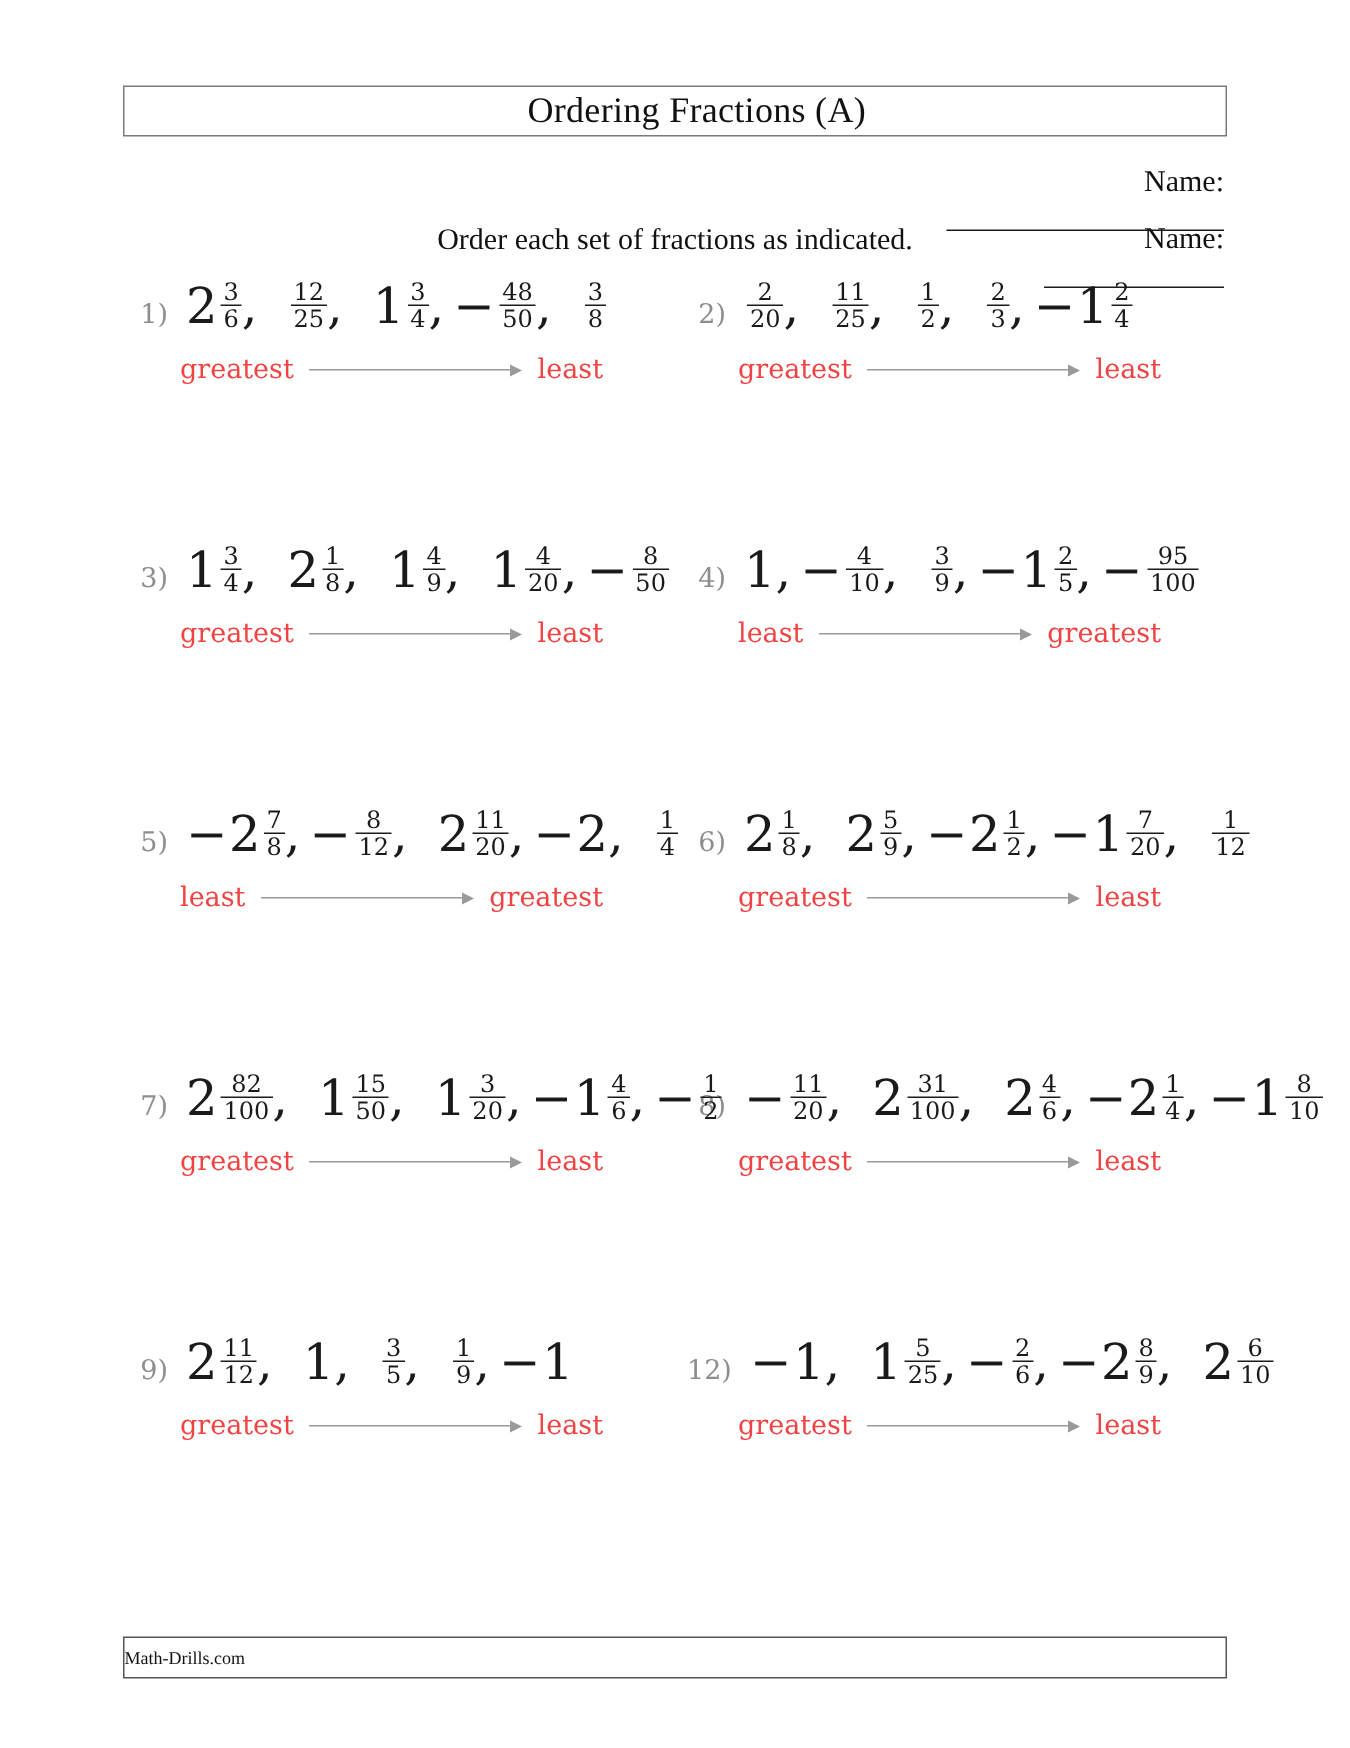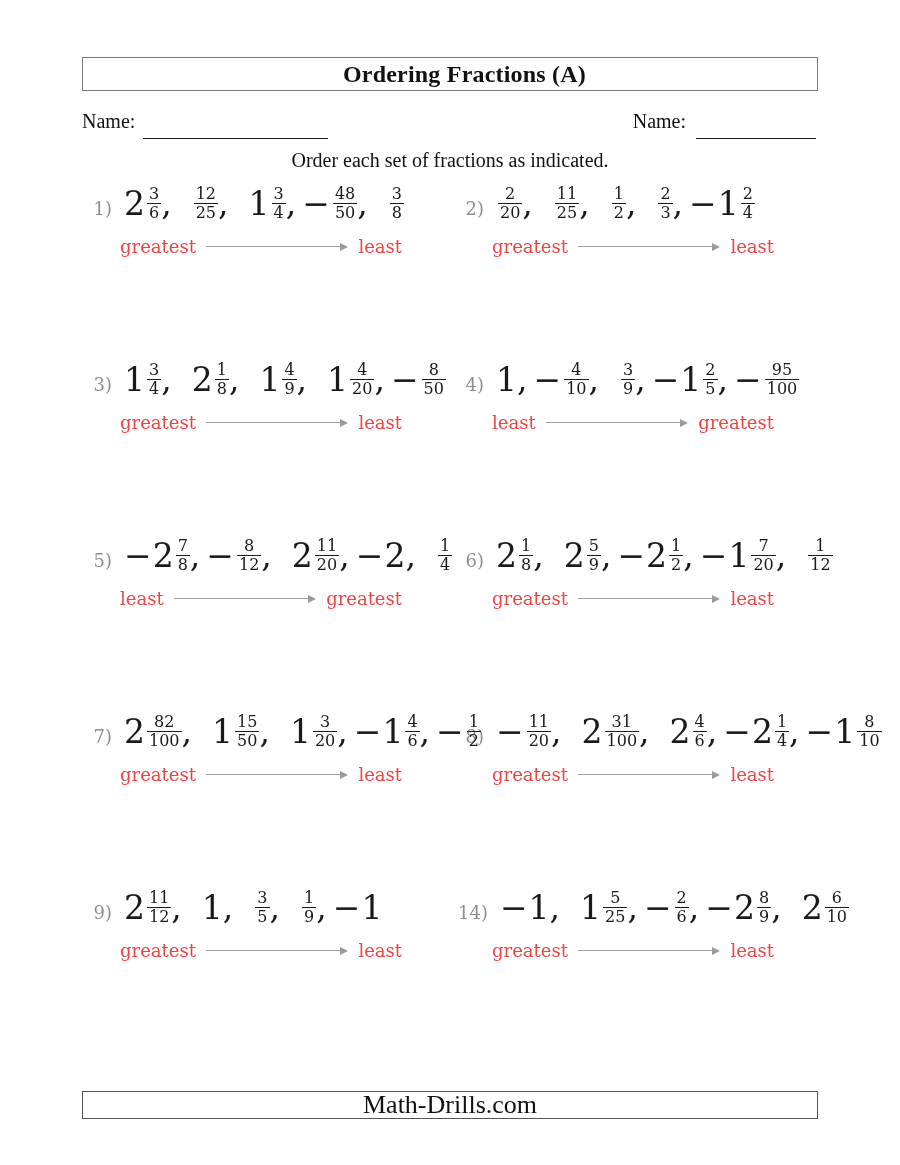--- a/index.html
+++ b/index.html
@@ -10,7 +10,7 @@
   .title-box{
     position:absolute;left:82px;right:82px;top:57px;height:32px;
     border:1px solid #7a7a7a;display:flex;align-items:center;justify-content:center;
-    font-size:24px;font-weight:700;letter-spacing:.2px;padding-left:29px;
+    font-size:24px;font-weight:400;letter-spacing:.2px;padding-left:29px;
   }
   .name-row{
     position:absolute;left:82px;right:84px;top:110px;

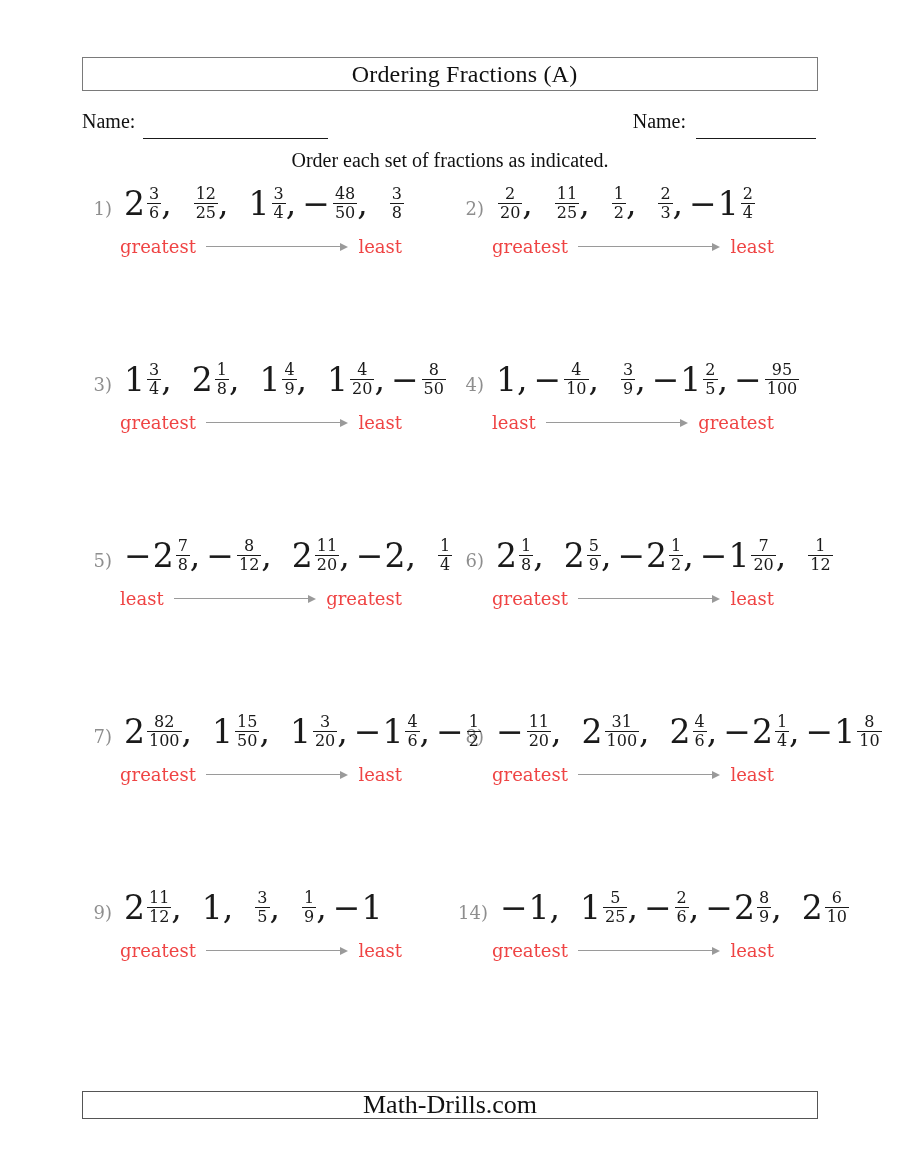--- a/index.html
+++ b/index.html
@@ -13,8 +13,8 @@
     font-size:24px;font-weight:400;letter-spacing:.2px;padding-left:29px;
   }
   .name-row{
-    position:absolute;left:82px;right:84px;top:110px;
-    display:flex;align-items:flex-end;font-size:20px;
+    position:absolute;left:95px;right:84px;top:110px;
+    display:flex;align-items:flex-end;font-size:20px;flex-direction:column;
   }
   .fill-line{border-bottom:1.5px solid #1a1a1a;align-self:flex-end;transform:translateY(6px);height:14px;}
   .name-line{width:185px;margin-left:8px;}

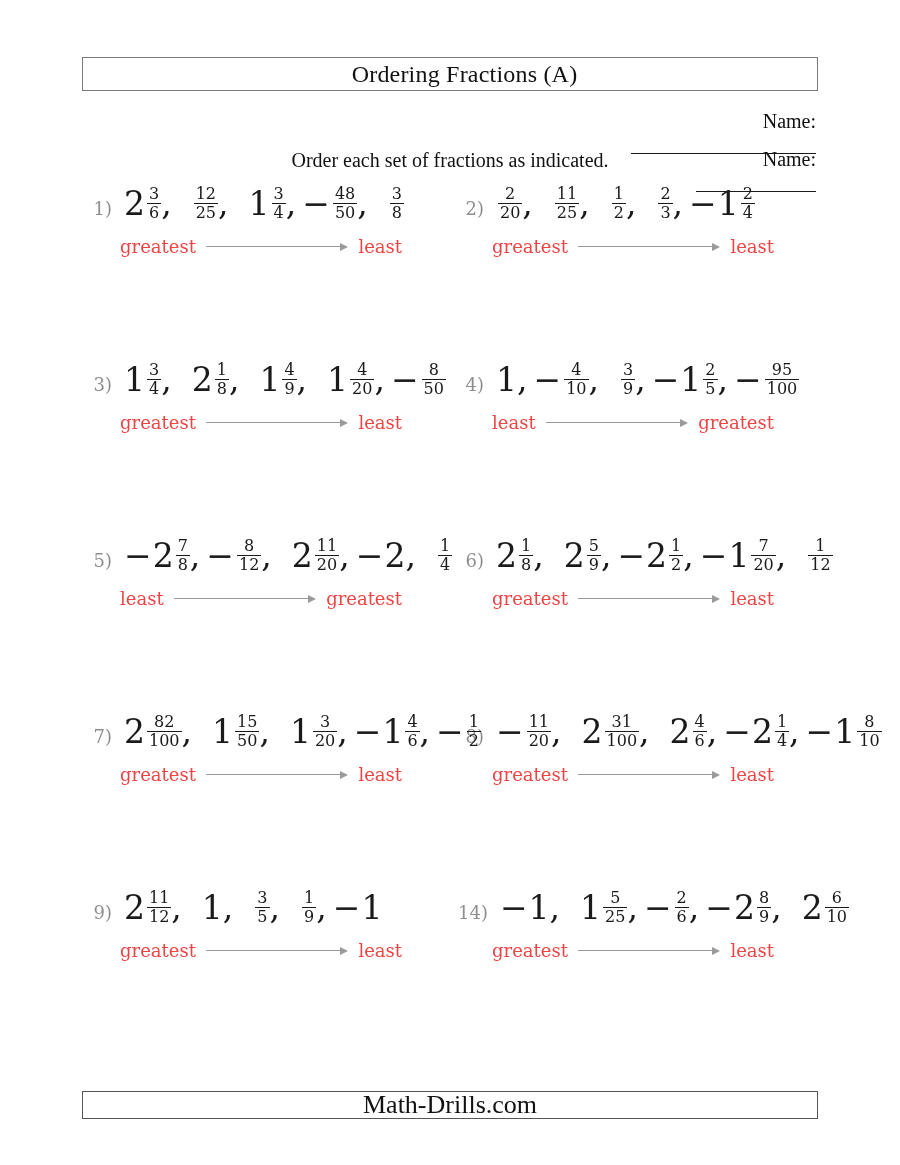--- a/index.html
+++ b/index.html
@@ -213,7 +213,7 @@
 
   <div class="problem">
     <div class="math-row">
-      <span class="pnum">14)</span>
+      <span class="pnum">12)</span>
       <span class="terms"><span class="term"><span class="sign">−</span><span class="whole">1</span></span><span class="comma">,</span><span class="term gap-wide"><span class="whole">1</span><span class="frac"><span class="num">5</span><span class="den">25</span></span></span><span class="comma">,</span><span class="term gap-small"><span class="sign">−</span><span class="frac"><span class="num">2</span><span class="den">6</span></span></span><span class="comma">,</span><span class="term gap-small"><span class="sign">−</span><span class="whole">2</span><span class="frac"><span class="num">8</span><span class="den">9</span></span></span><span class="comma">,</span><span class="term gap-wide"><span class="whole">2</span><span class="frac"><span class="num">6</span><span class="den">10</span></span></span></span>
     </div>
     <div class="dir-row">

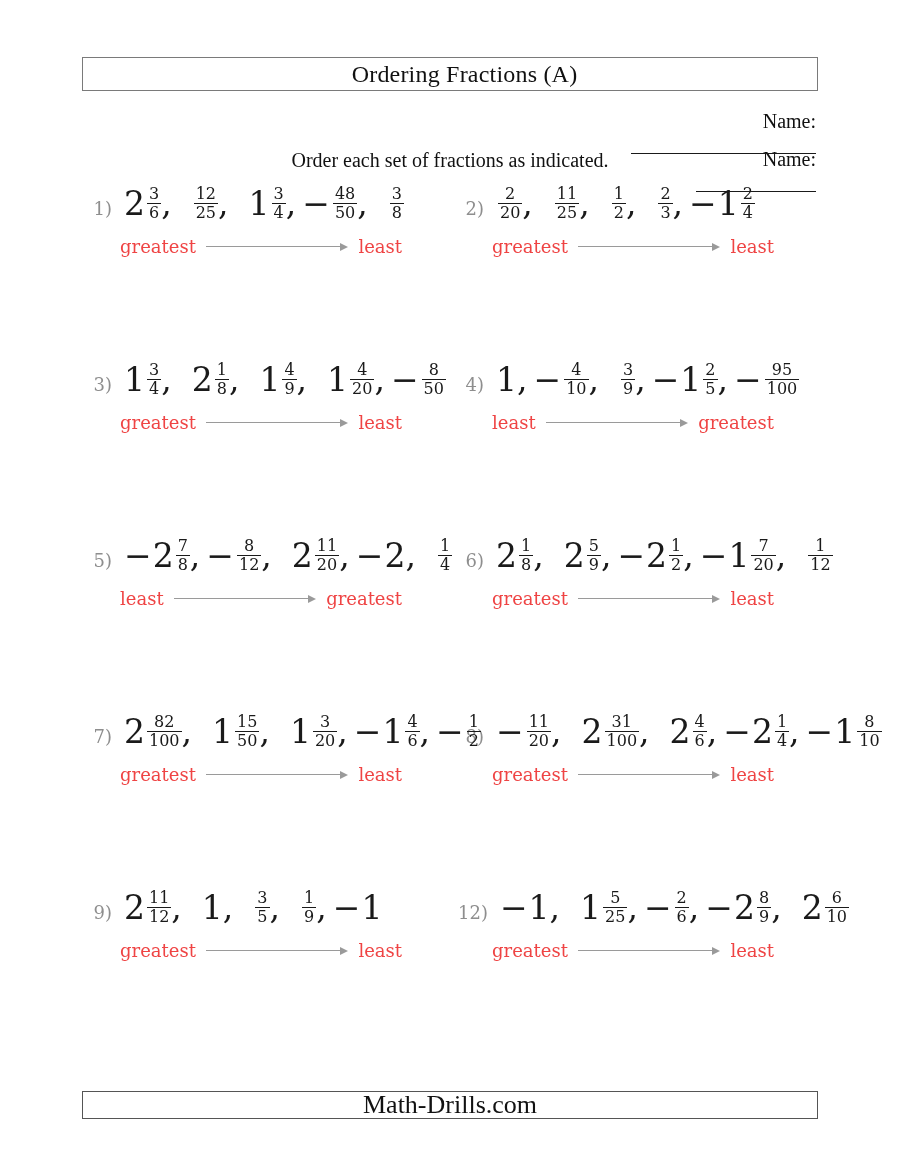--- a/index.html
+++ b/index.html
@@ -54,8 +54,8 @@
   .head{width:0;height:0;border-left:8px solid #9a9a9a;border-top:4px solid transparent;border-bottom:4px solid transparent;}
   .footer-box{
     position:absolute;left:82px;right:82px;top:1091px;height:26px;
-    border:1px solid #555;display:flex;align-items:center;justify-content:center;
-    font-size:26px;
+    border:1px solid #555;display:flex;align-items:center;
+    font-size:12px;
   }
 </style>
 </head>

